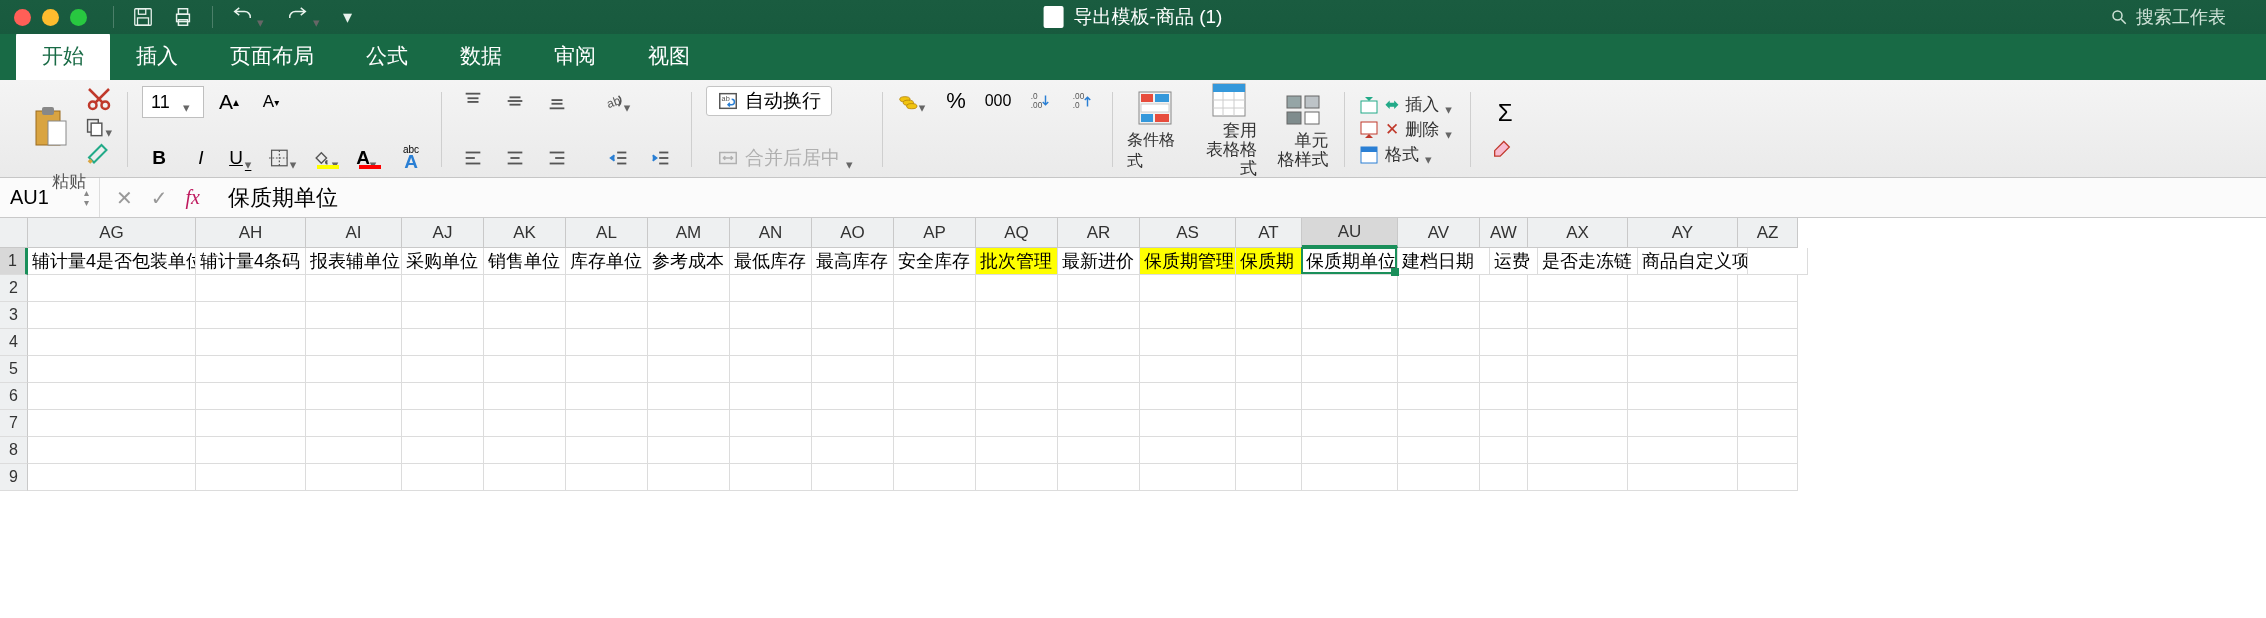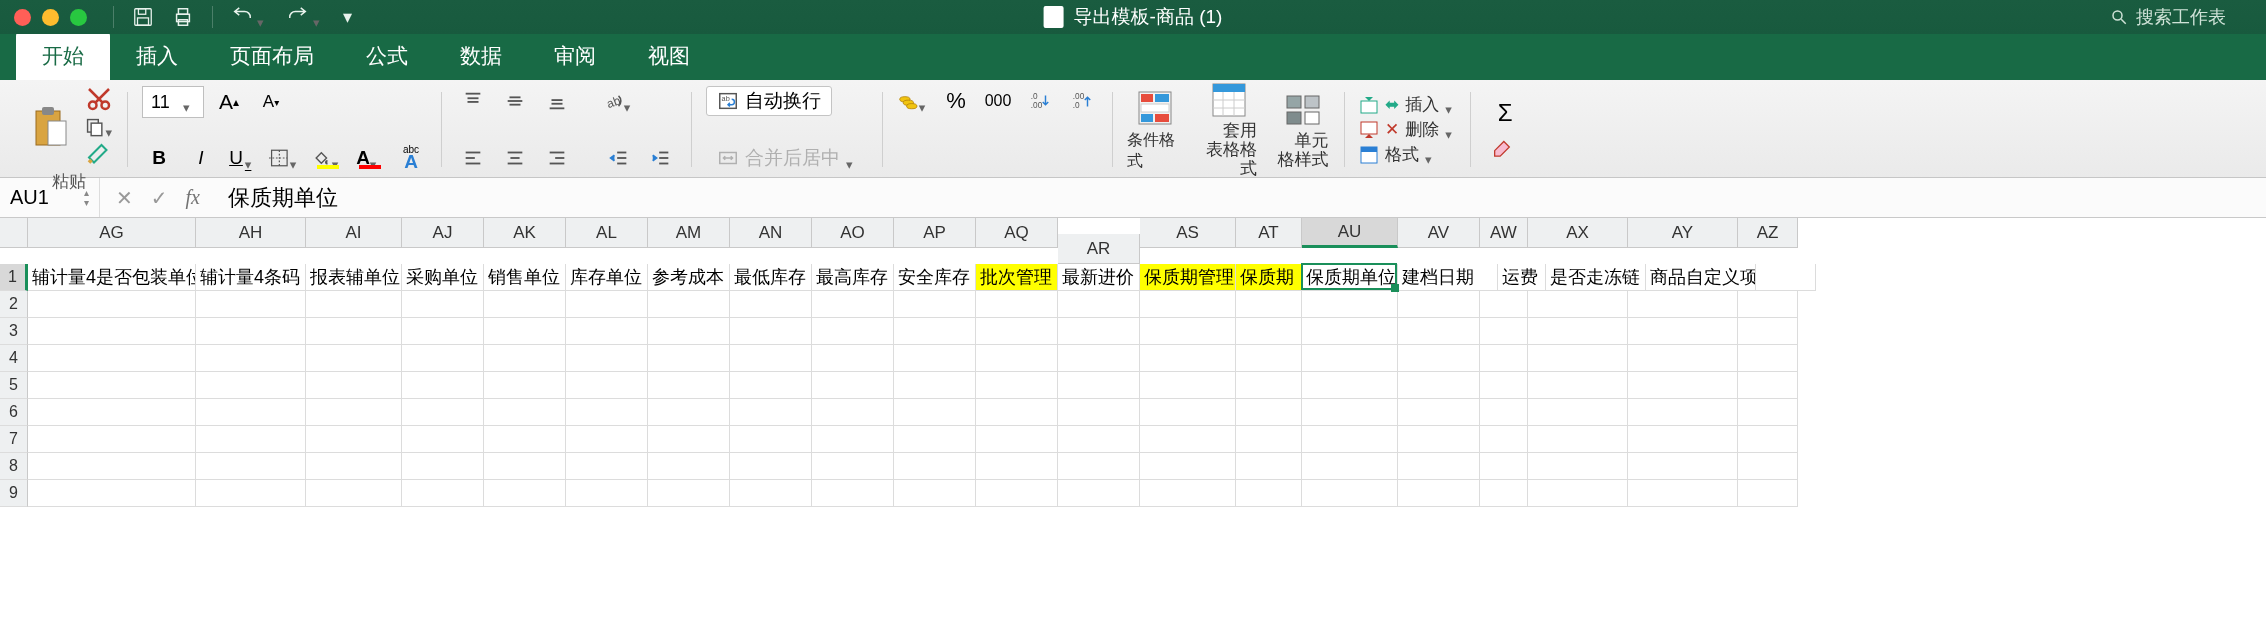--- a/index.html
+++ b/index.html
@@ -65,7 +65,7 @@
 .namebox { width: 100px; padding:0 10px; font-size:20px; border-right:1px solid #ddd; display:flex;align-items:center;justify-content:space-between; height:100%; }
 .namebox .stepper { display:flex;flex-direction:column; font-size:10px; color:#888; line-height:1; }
 .fbtns { display:flex; align-items:center; gap:18px; padding:0 16px; color:#999; font-size:20px; }
-.fx { font-style: italic; font-family: Georgia, serif; color:#737373; }
+.fx { font-style: italic; font-family: Georgia, serif; color:#be185d; }
 .finput { flex:1; padding:0 12px; font-size:22px; }
 
 

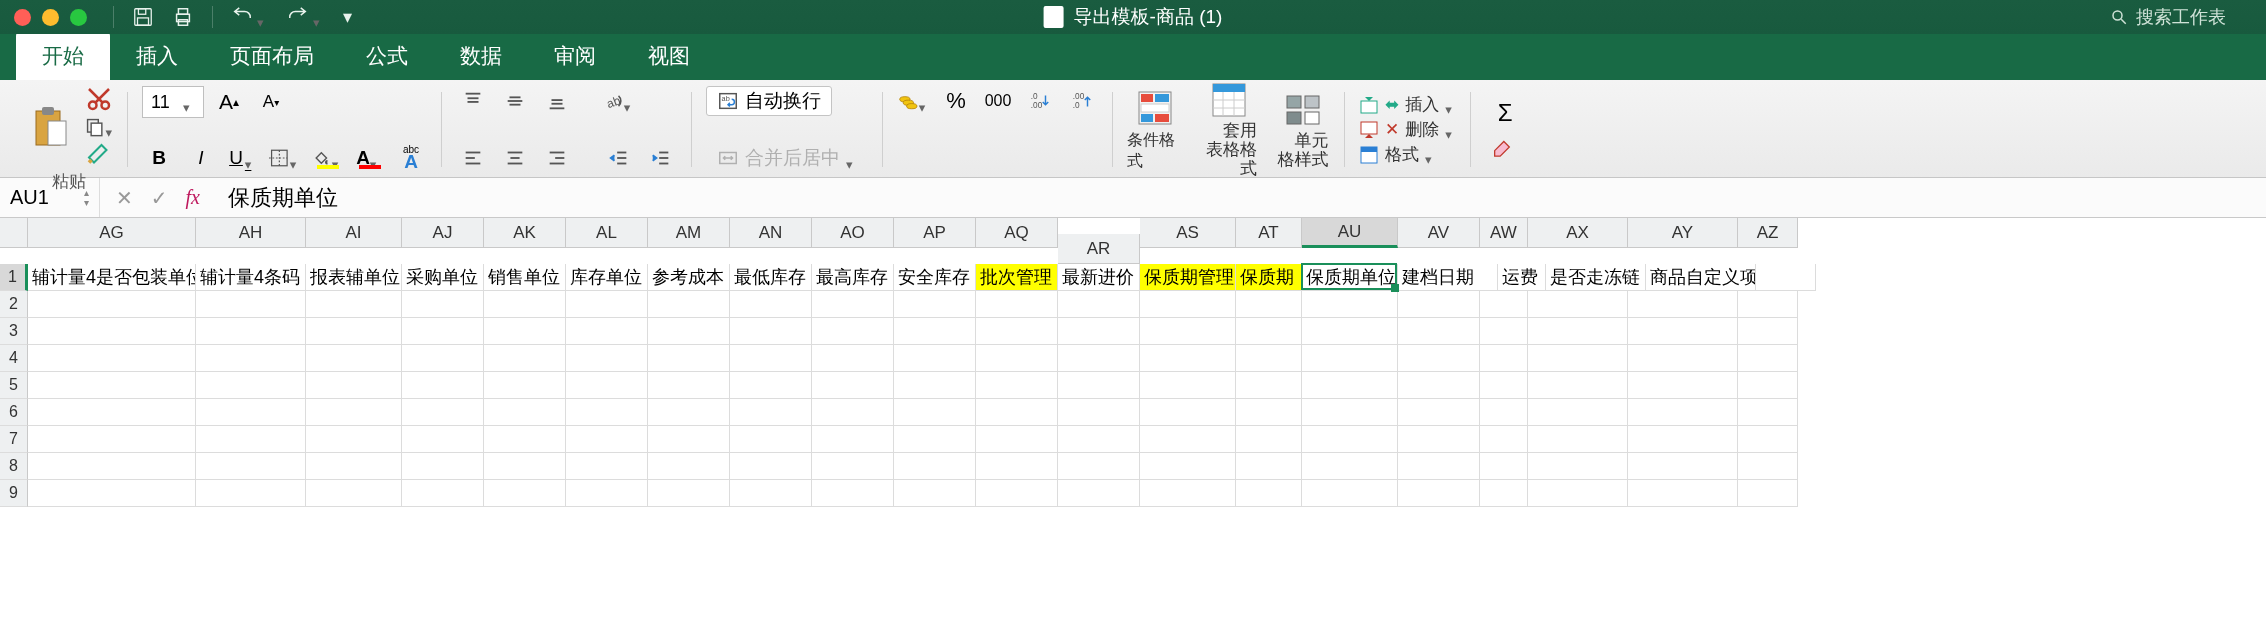--- a/index.html
+++ b/index.html
@@ -459,7 +459,7 @@
         <div class="ch" style="width: 82px;">AO</div>
         <div class="ch" style="width: 82px;">AP</div>
         <div class="ch" style="width: 82px;">AQ</div>
-        <div class="ch" style="width: 82px; margin-top: 16px;">AR</div>
+        <div class="ch" style="width: 82px;">AR</div>
         <div class="ch" style="width: 96px;">AS</div>
         <div class="ch" style="width: 66px;">AT</div>
         <div class="ch active" style="width: 96px;">AU</div>

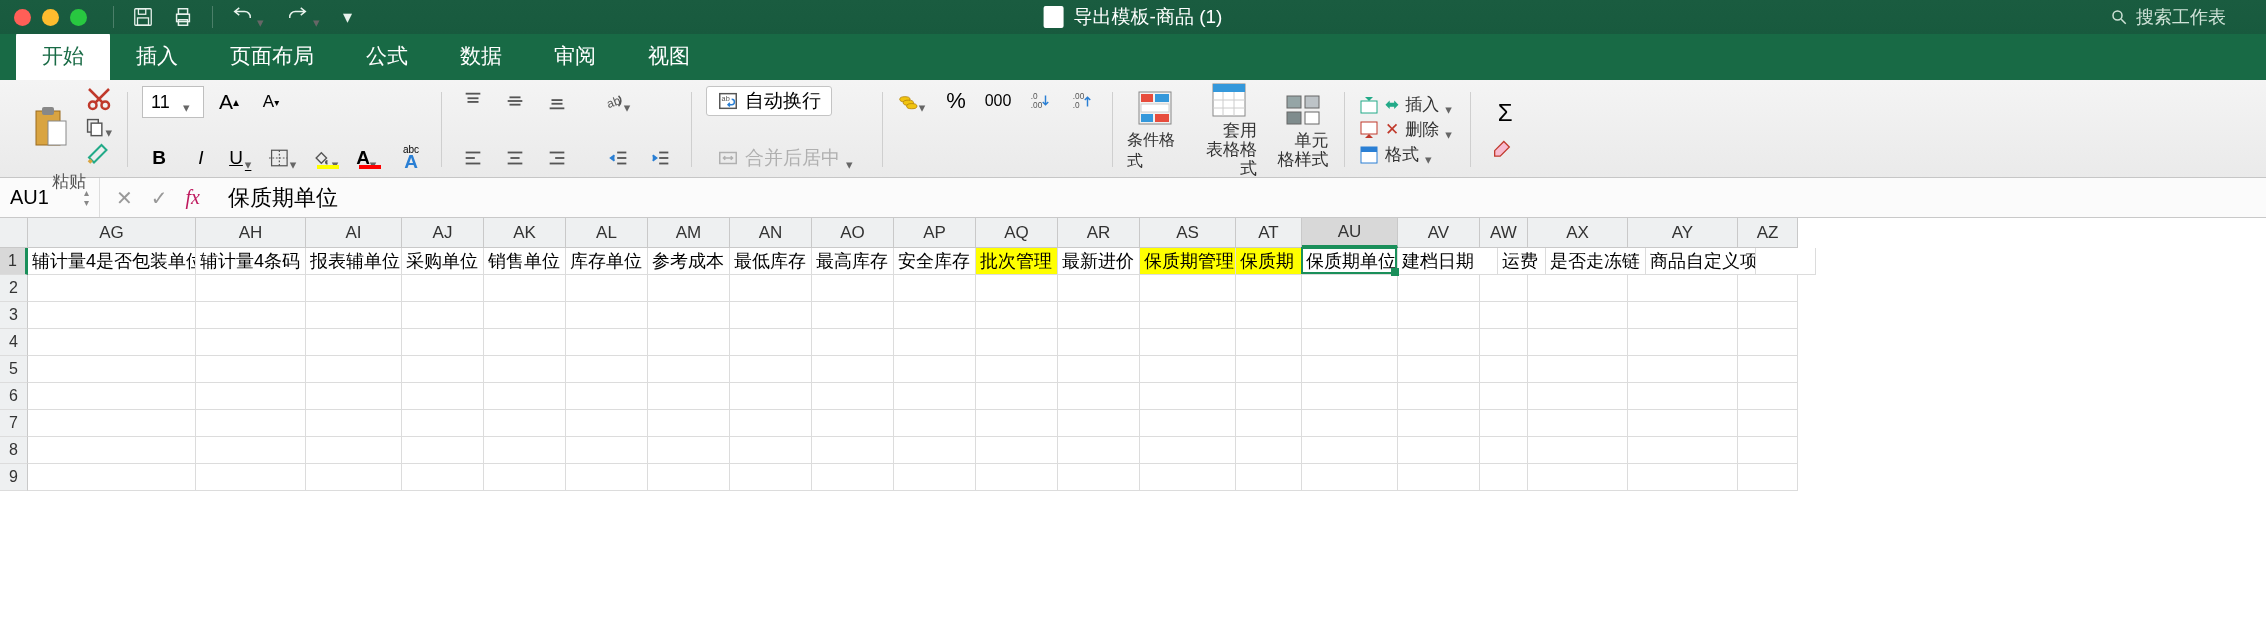--- a/index.html
+++ b/index.html
@@ -499,7 +499,7 @@
           <div class="cell hl" style="width: 96px;">保质期管理</div>
           <div class="cell hl" style="width: 66px;">保质期</div>
           <div class="cell" style="width: 96px;">保质期单位</div>
-          <div class="cell" style="width: 100px;">建档日期</div>
+          <div class="cell" style="width: 92px;">建档日期</div>
           <div class="cell" style="width: 48px;">运费</div>
           <div class="cell" style="width: 100px;">是否走冻链</div>
           <div class="cell" style="width: 110px;">商品自定义项</div>

